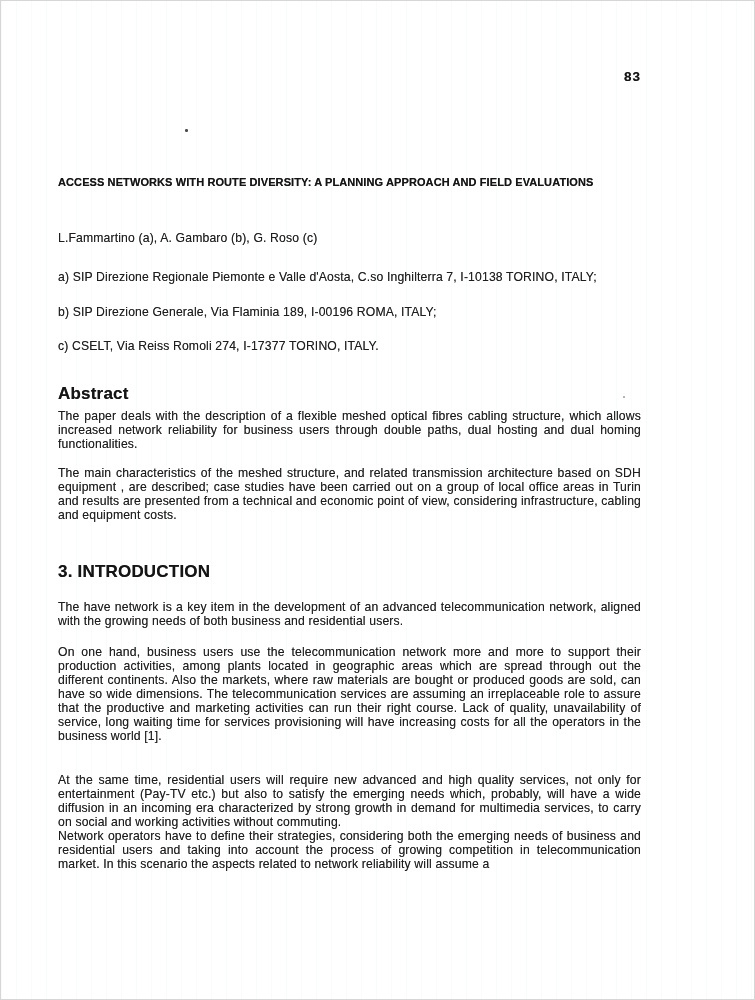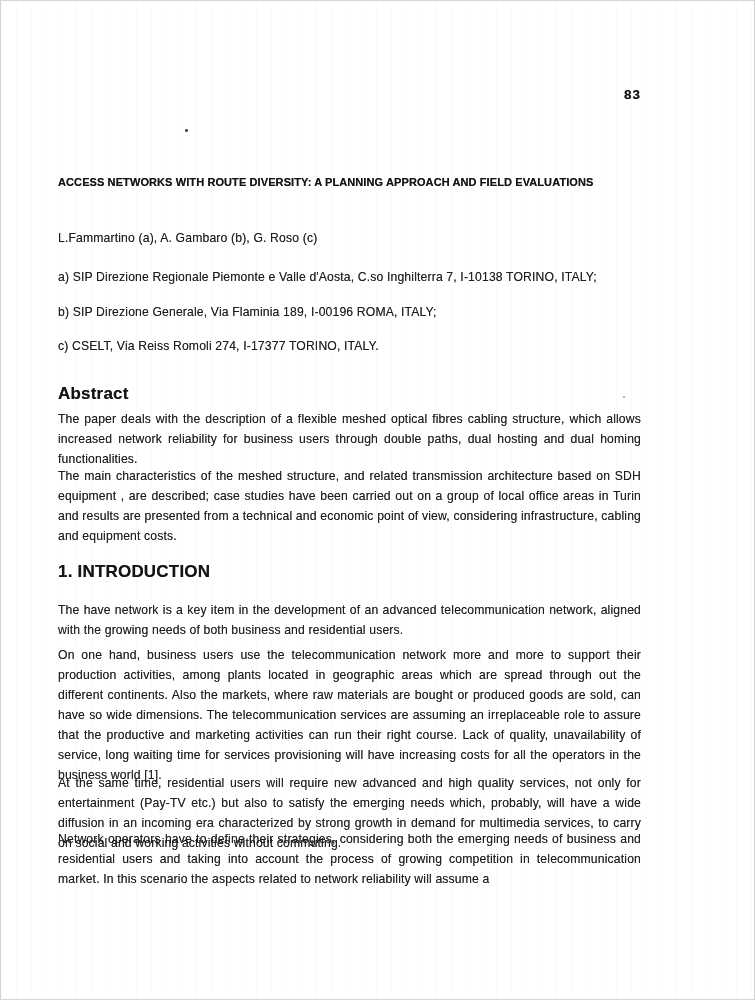--- a/index.html
+++ b/index.html
@@ -51,7 +51,7 @@
   }
 
   .page-number {
-    top: 86px;
+    top: 68px;
     text-align: right;
     font-size: 13.5px;
     font-weight: bold;

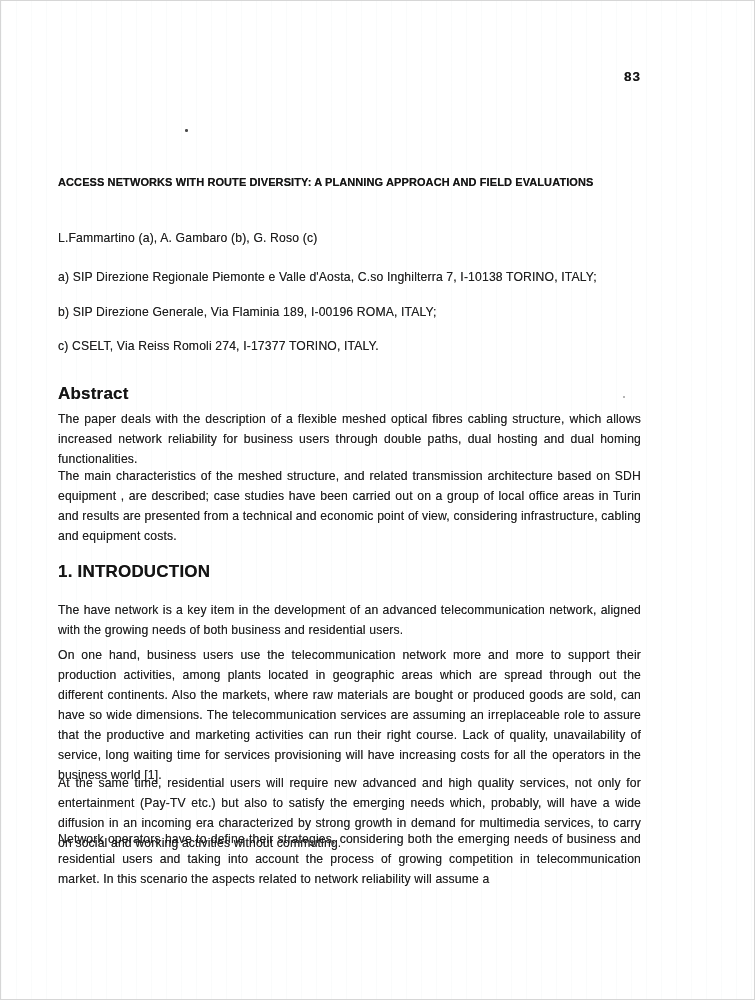--- a/index.html
+++ b/index.html
@@ -34,7 +34,7 @@
 
   .body-text {
     font-size: 12.2px;
-    line-height: 20px;
+    line-height: 14px;
     letter-spacing: 0.15px;
     text-align: justify;
     color: #1e1e1e;

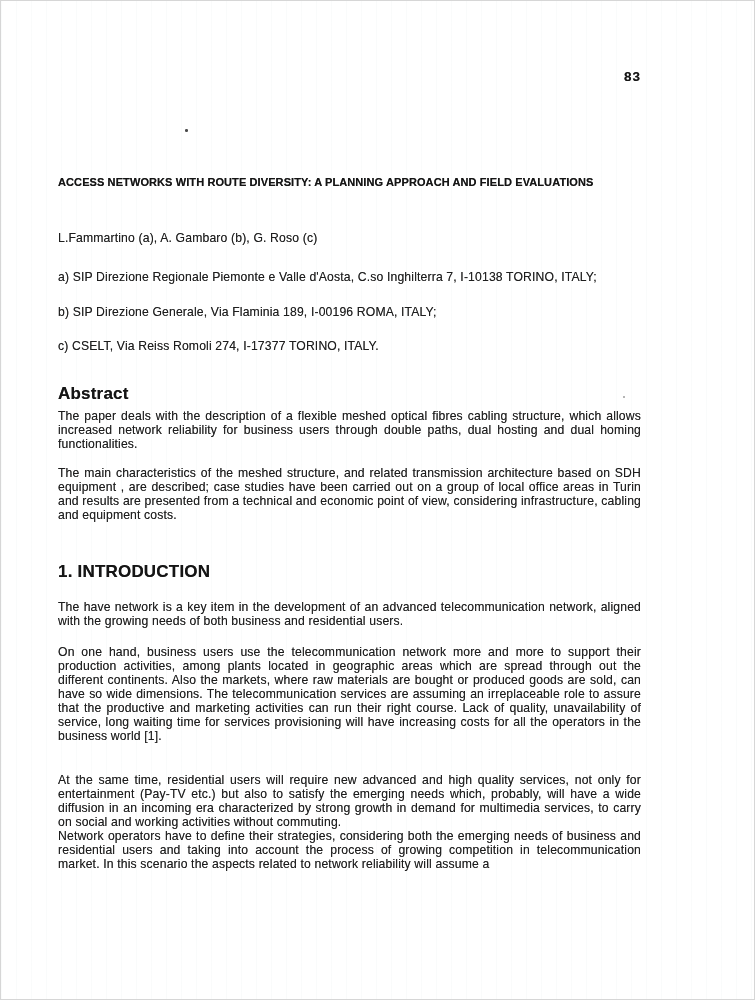--- a/index.html
+++ b/index.html
@@ -124,7 +124,7 @@
   <p class="col body-text abstract-p1">The paper deals with the description of a flexible meshed optical fibres cabling structure, which allows increased network reliability for business users through double paths, dual hosting and dual homing functionalities.</p>
   <p class="col body-text abstract-p2">The main characteristics of the meshed structure, and related transmission architecture based on SDH equipment , are described; case studies have been carried out on a group of local office areas in Turin and results are presented from a technical and economic point of view, considering infrastructure, cabling and equipment costs.</p>
 
-  <h2 class="col heading intro-heading">1. INTRODUCTION</h2>
+  <h2 class="col heading intro-heading">3. INTRODUCTION</h2>
   <p class="col body-text intro-p1">The have network is a key item in the development of an advanced  telecommunication network, aligned with the growing needs of both business and residential users.</p>
   <p class="col body-text intro-p2">On one hand, business users use the telecommunication network more and more to support their production activities, among plants located in geographic areas which are spread through out the different continents. Also the markets, where raw materials are bought or produced goods are sold, can have so wide dimensions. The telecommunication services are assuming an irreplaceable role to assure that the productive and marketing activities can run their right course. Lack of quality, unavailability of service, long waiting time for services provisioning will have increasing costs for all the operators in the business world [1].</p>
   <p class="col body-text intro-p3">At the same time, residential users will require new advanced and high quality services, not only for entertainment (Pay-TV etc.) but also to satisfy the emerging needs which, probably, will have a wide diffusion in an incoming era characterized by strong growth in demand for multimedia services, to carry on social and working activities without commuting.</p>

